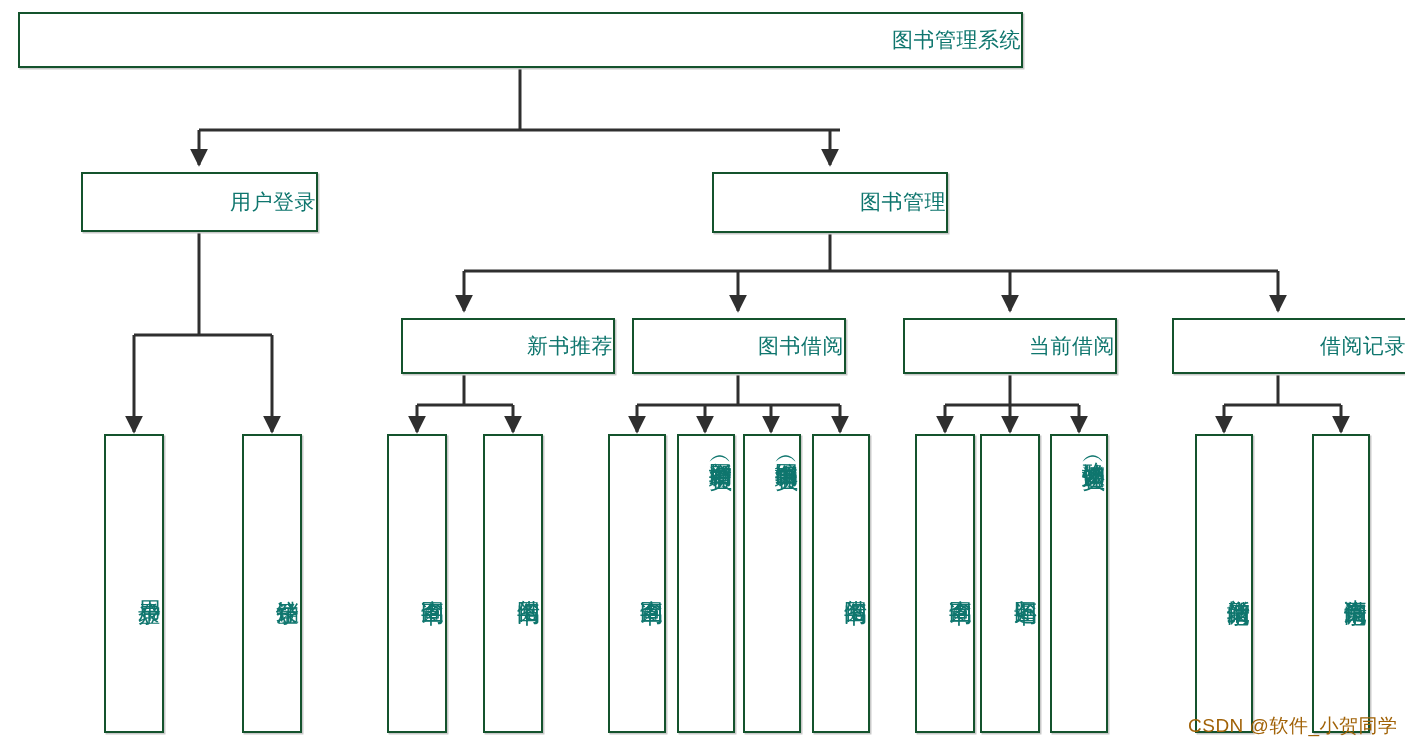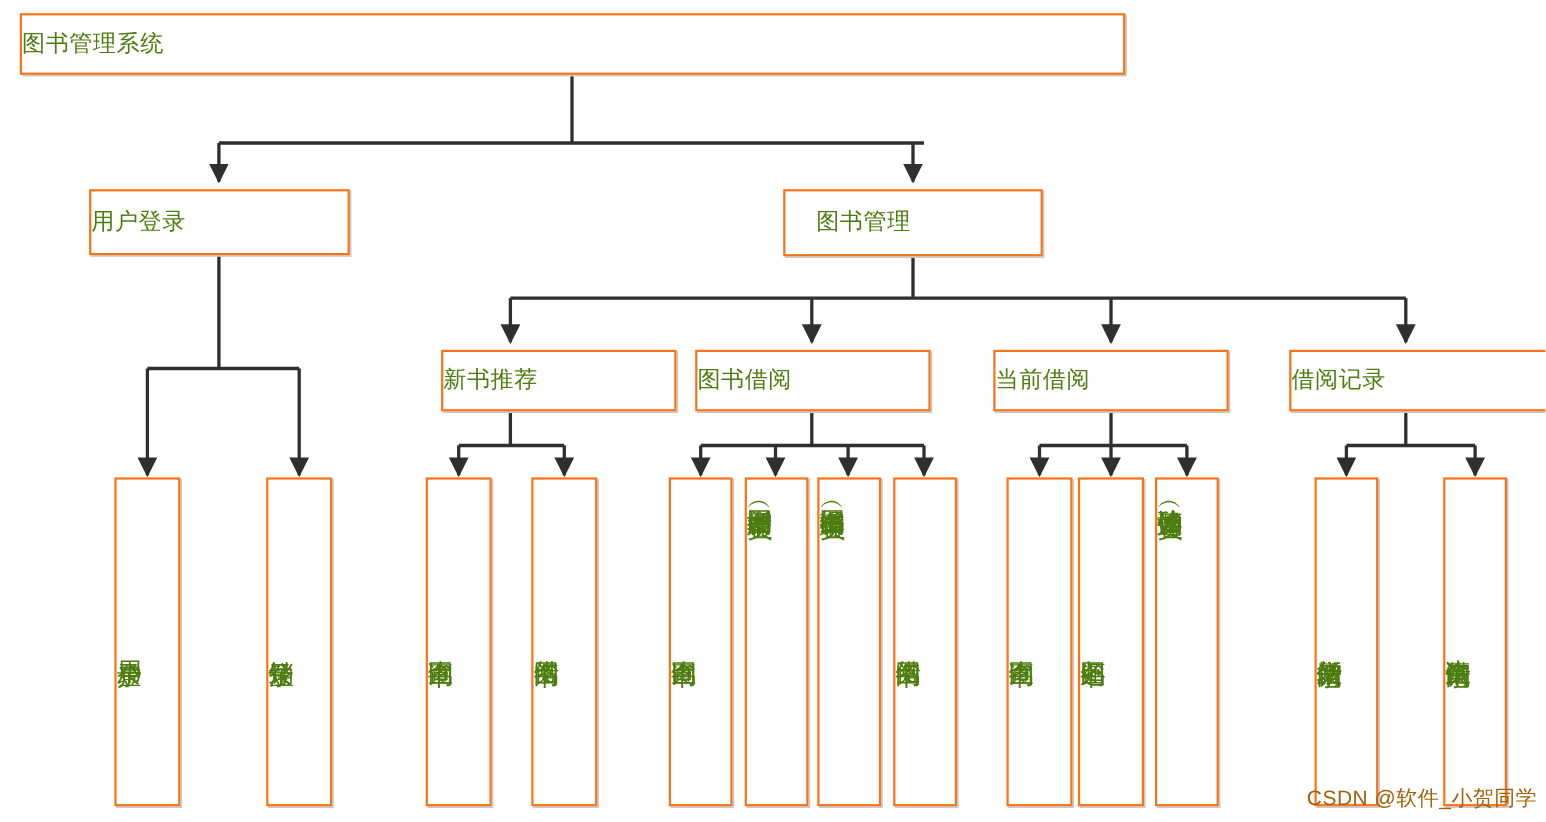--- a/index.html
+++ b/index.html
@@ -29,12 +29,12 @@
     position: absolute;
     box-sizing: border-box;
     background: #ffffff;
-    border: 2px solid #f97316;
+    border: 2px solid #14532d;
     box-shadow: 1.5px 1.5px 0 0 #c9c9c9;
     display: flex;
     align-items: center;
-    justify-content: flex-start;
-    color: #4d7c0f;
+    justify-content: flex-end;
+    color: #0f766e;
   }
   .node .label {
     display: block;

